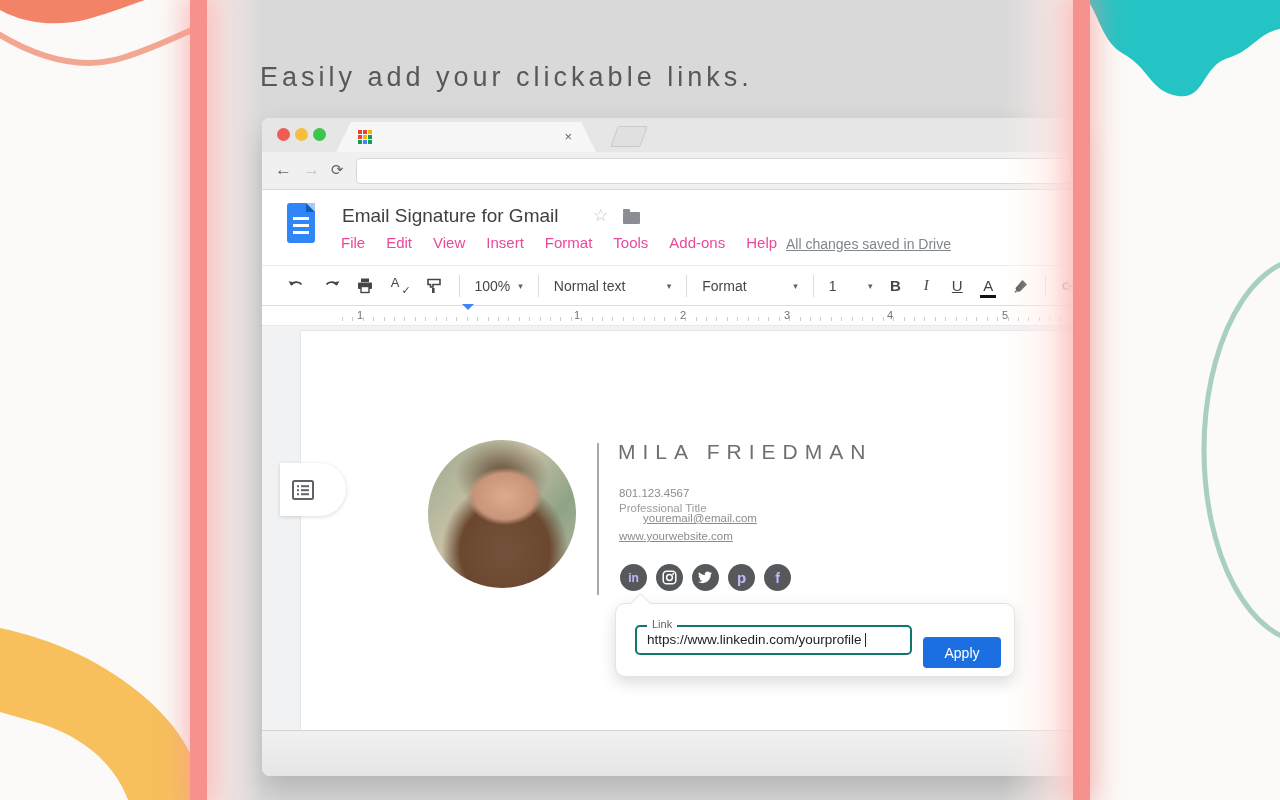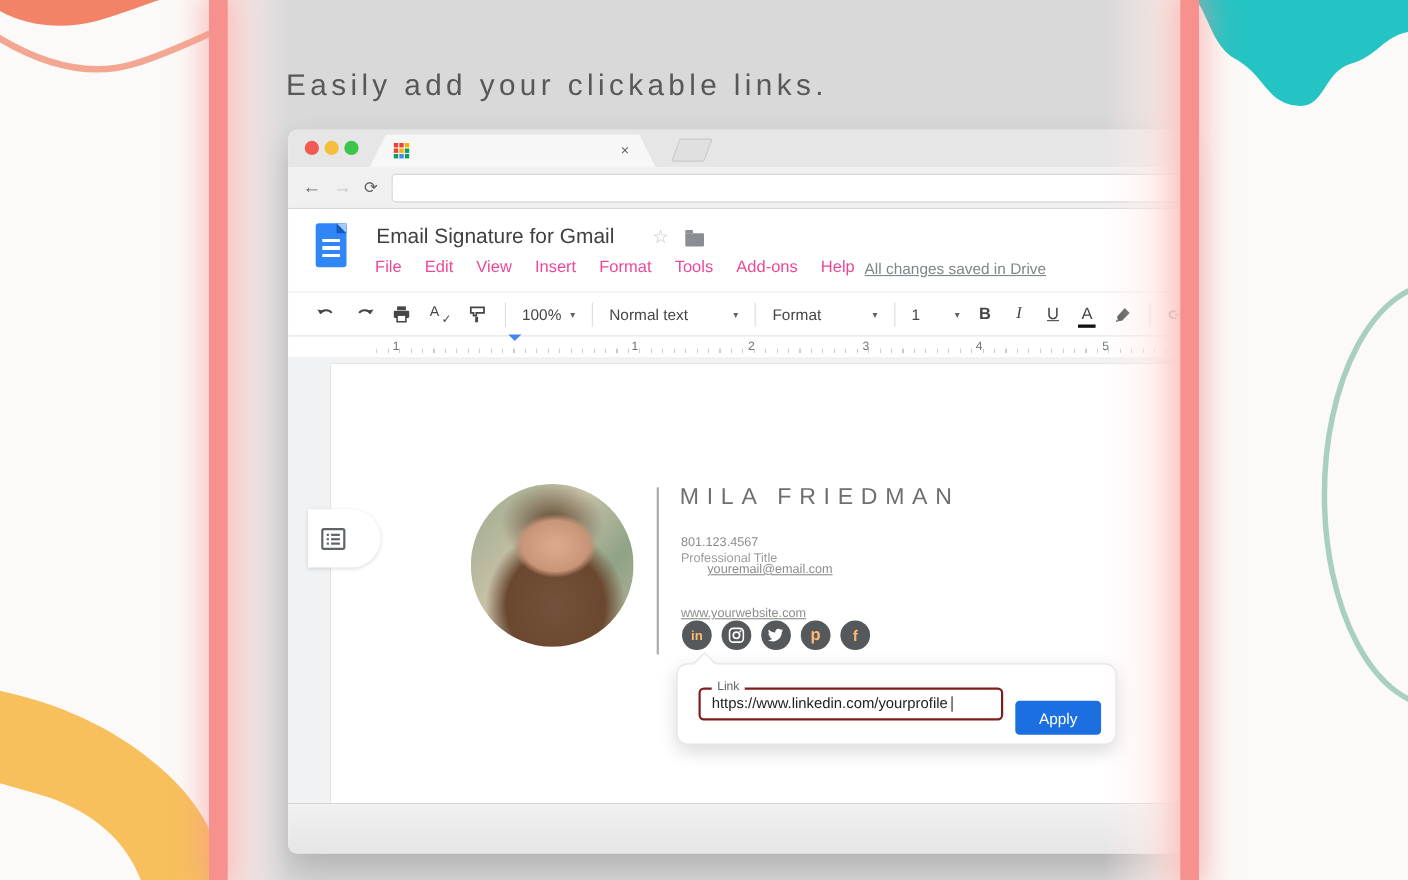--- a/index.html
+++ b/index.html
@@ -124,7 +124,7 @@
   #sig-title { left:619px; top:471px; font-size:11.5px; color:#9c9c9c;margin-top:31px; }
   #sig-phone { left:619px; top:487px; font-size:11.5px; }
   #sig-email { left:619px; top:512px; font-size:11.5px; text-decoration:underline;margin-left:24px; }
-  #sig-web   { left:619px; top:530px; font-size:11.5px; text-decoration:underline;margin-top:22px; }
+  #sig-web   { left:619px; top:530px; font-size:11.5px; text-decoration:underline; }
   #socials { position:absolute; left:620px; top:564px; display:flex; gap:9px; z-index:4; }
   .soc { width:27px; height:27px; border-radius:50%; background:#55595b; color:#fdba74; display:flex;
          align-items:center; justify-content:center; font-size:12px; font-weight:700;text-align:center; }

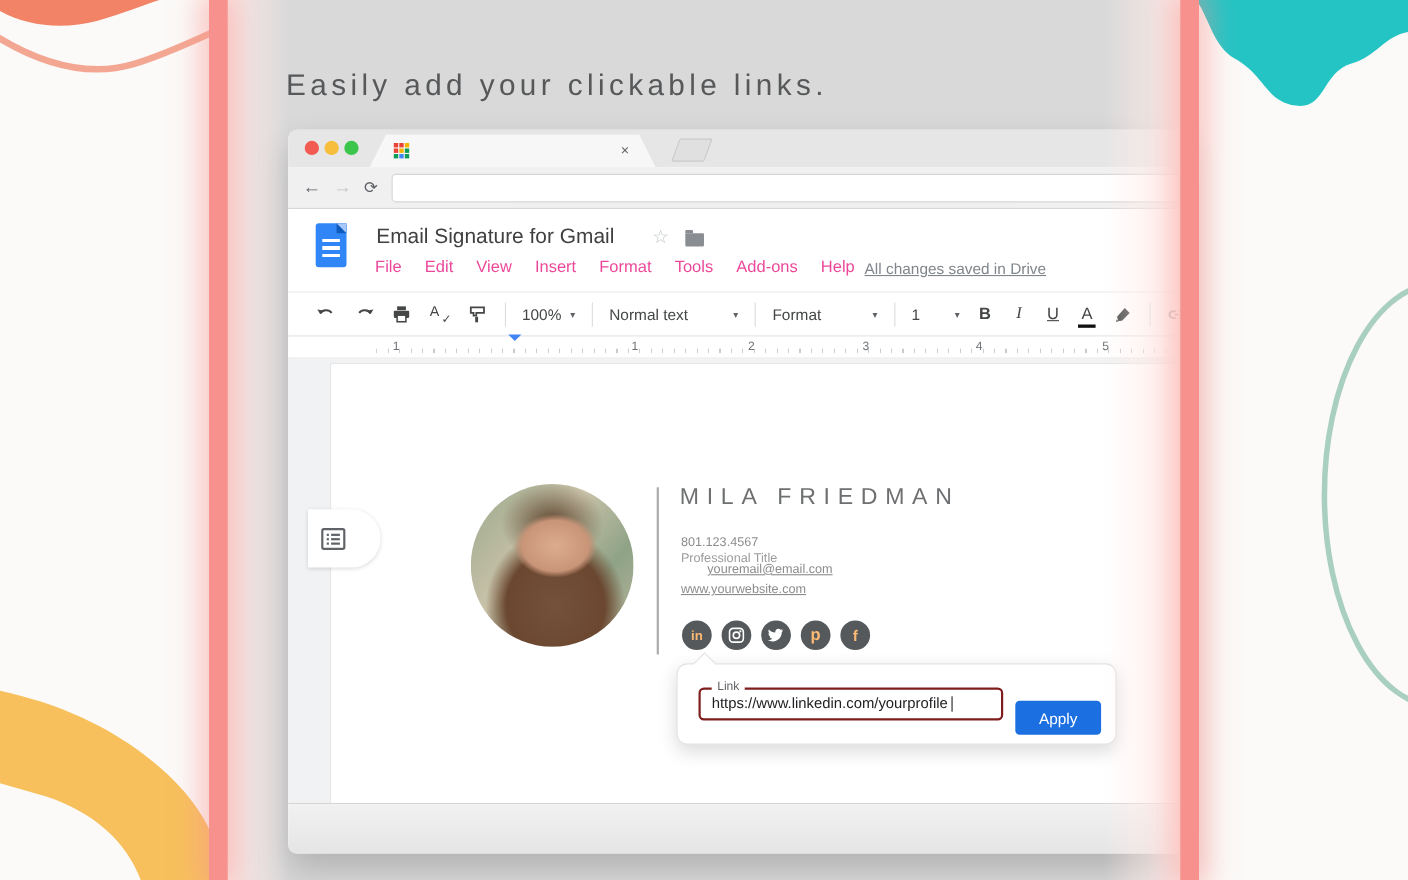--- a/index.html
+++ b/index.html
@@ -126,7 +126,7 @@
   #sig-email { left:619px; top:512px; font-size:11.5px; text-decoration:underline;margin-left:24px; }
   #sig-web   { left:619px; top:530px; font-size:11.5px; text-decoration:underline; }
   #socials { position:absolute; left:620px; top:564px; display:flex; gap:9px; z-index:4; }
-  .soc { width:27px; height:27px; border-radius:50%; background:#55595b; color:#fdba74; display:flex;
+  .soc { width:27px; height:27px; border-radius:50%; background:#55595b; color:#c4b5fd; display:flex;
          align-items:center; justify-content:center; font-size:12px; font-weight:700;text-align:center; }
   .soc svg { display:block; }
   #soc-pinterest { font-size:15px; font-weight:700; }

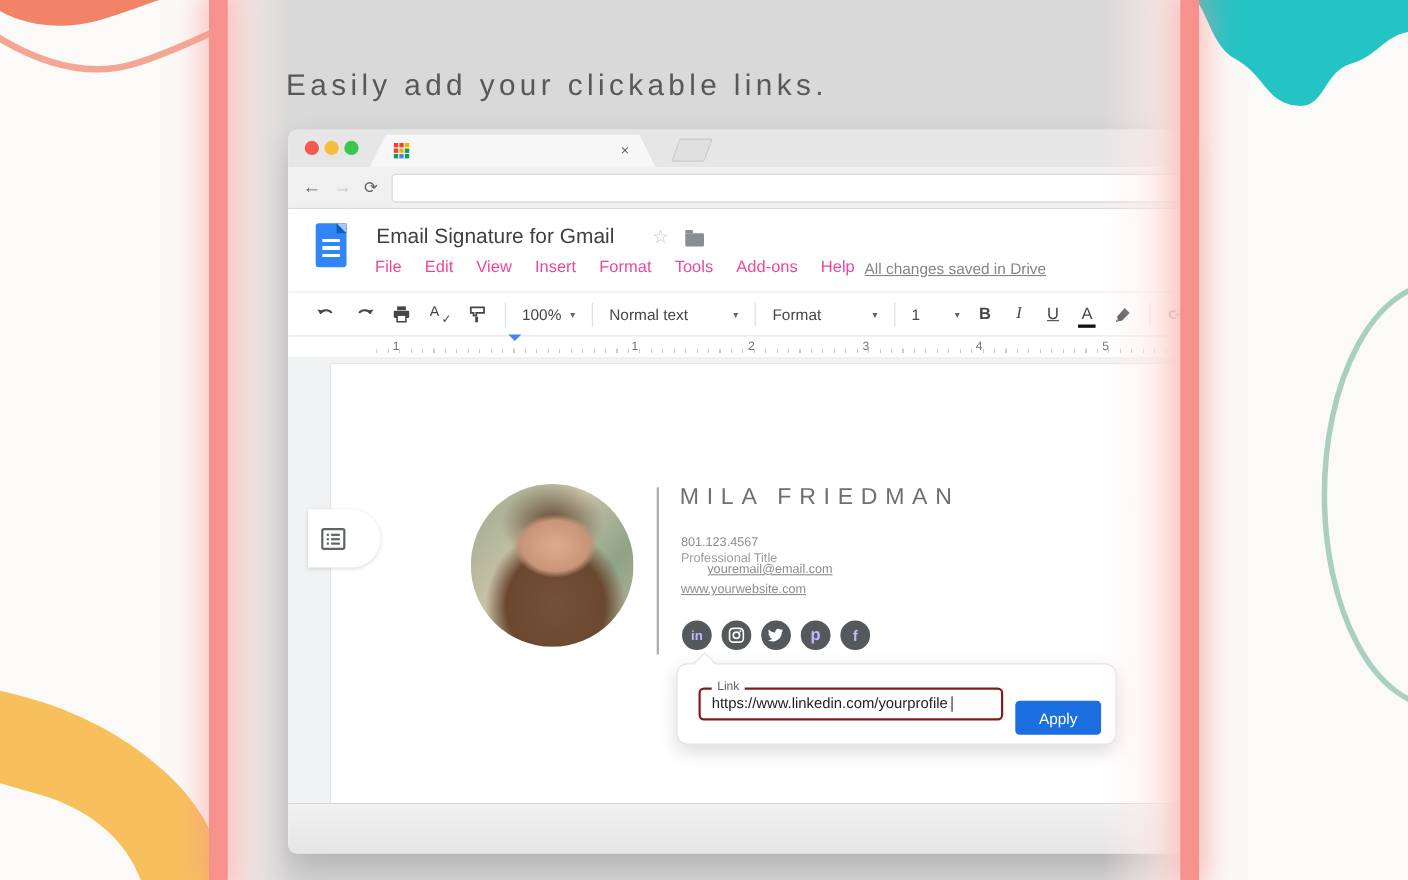--- a/index.html
+++ b/index.html
@@ -138,7 +138,7 @@
   #popup-tail { position:absolute; left:17px; top:-8px; width:15px; height:15px; background:#fff;
            border-left:1px solid #e3e3e3; border-top:1px solid #e3e3e3; transform:rotate(45deg); }
   #link-field { position:absolute; left:19px; top:21px; width:277px; height:30px;
-           border:2px solid #7f1d1d; border-radius:5px; }
+           border:2px solid #0f766e; border-radius:5px; }
   #link-label { position:absolute; left:10px; top:-9px; background:#fff; padding:0 5px; font-size:11px;
            color:#5f6368; }
   #link-value { position:absolute; left:10px; top:5px; font-size:13.5px; color:#202124; white-space:nowrap; }

